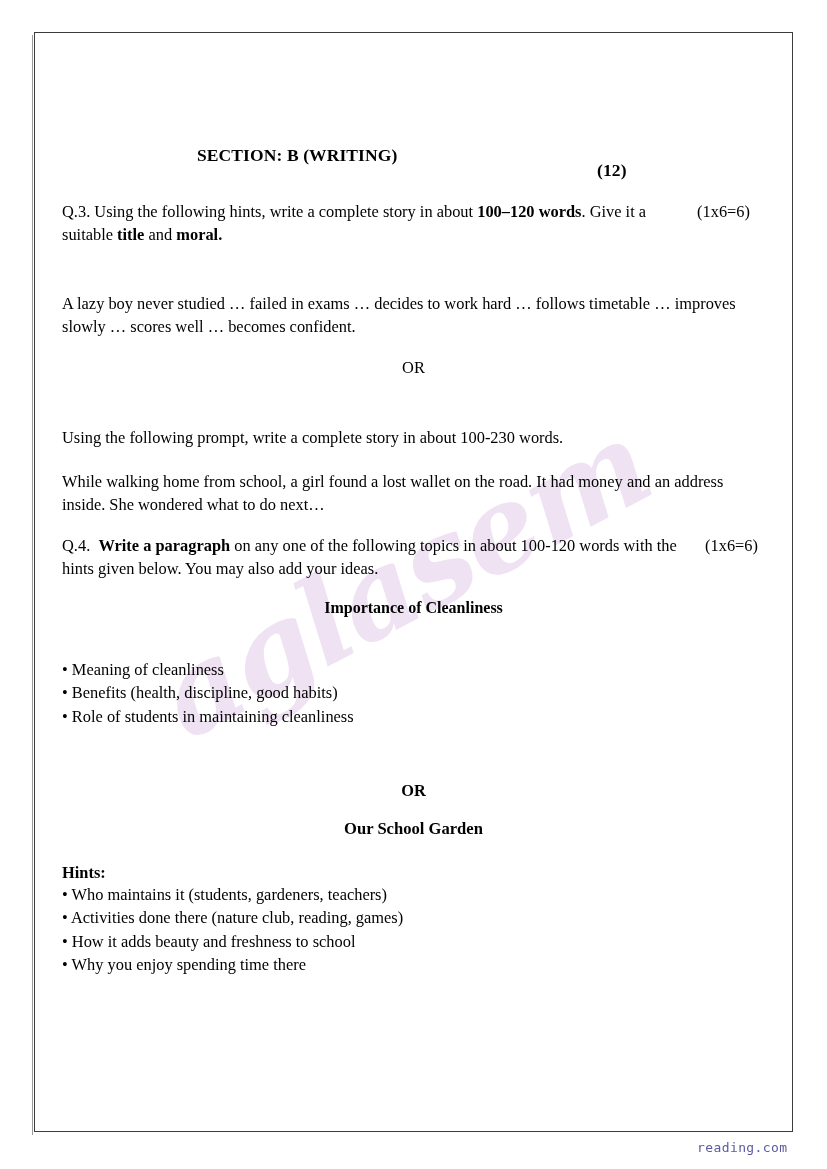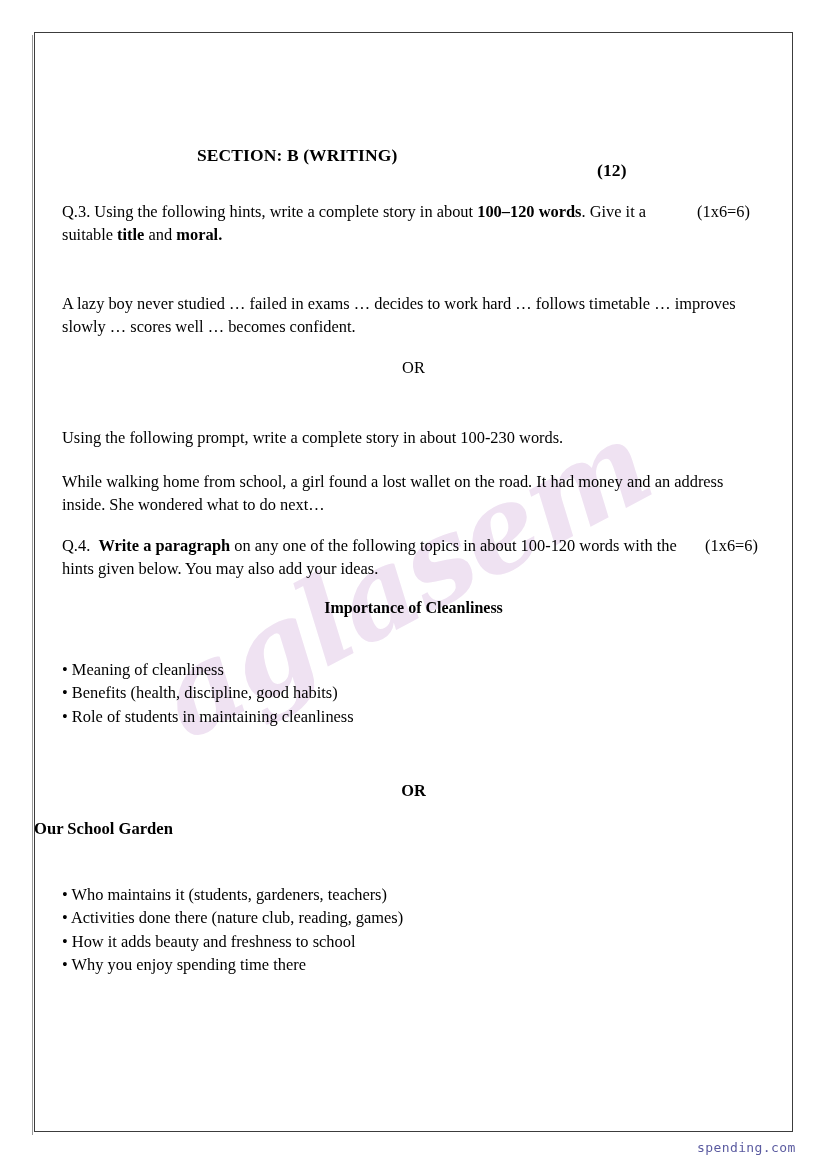--- a/index.html
+++ b/index.html
@@ -184,6 +184,7 @@
     left: 34px;
     top: 817px;
     width: 759px;
+    text-align: center;
     font-weight: bold;
     font-size: 16.6px;
   }

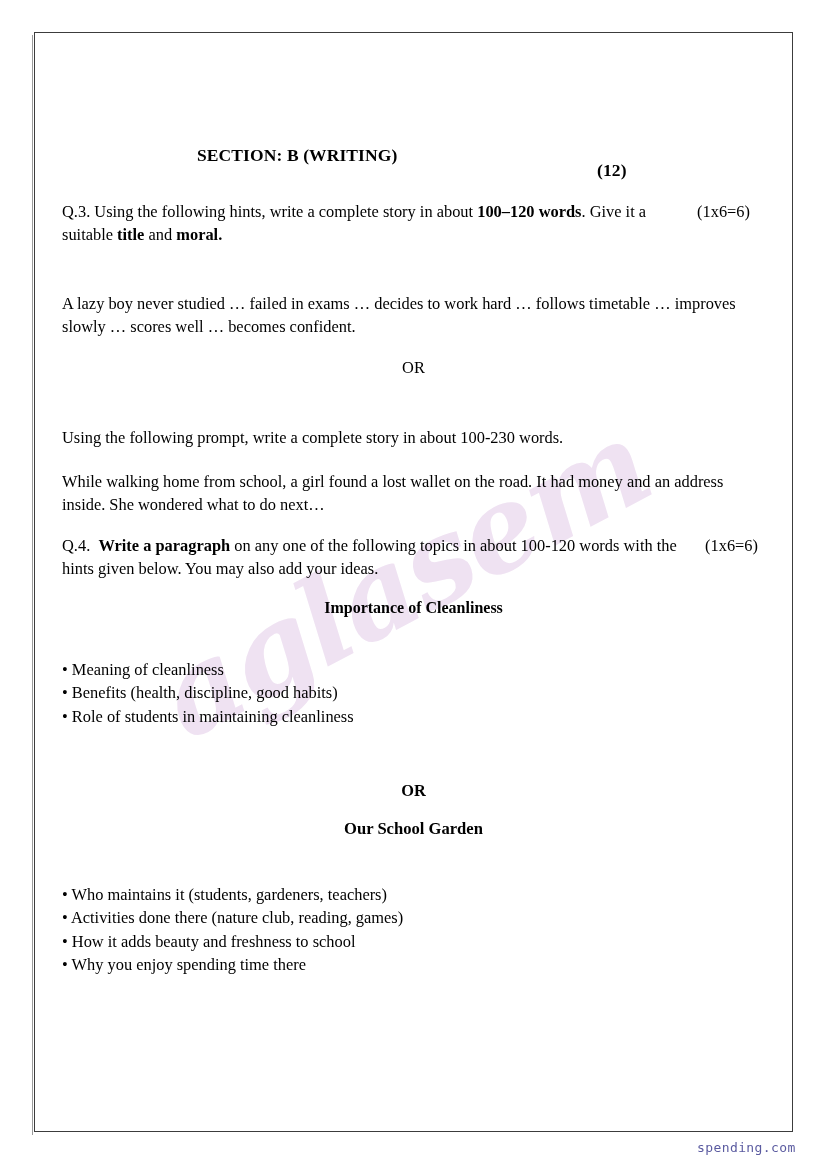--- a/index.html
+++ b/index.html
@@ -255,6 +255,7 @@
 
     <div class="block topic-2">Our School Garden</div>
 
+    <div class="block hints-label">Hints:</div>
 
     <div class="block bullets-2">
       <div class="bullet">• Who maintains it (students, gardeners, teachers)</div>

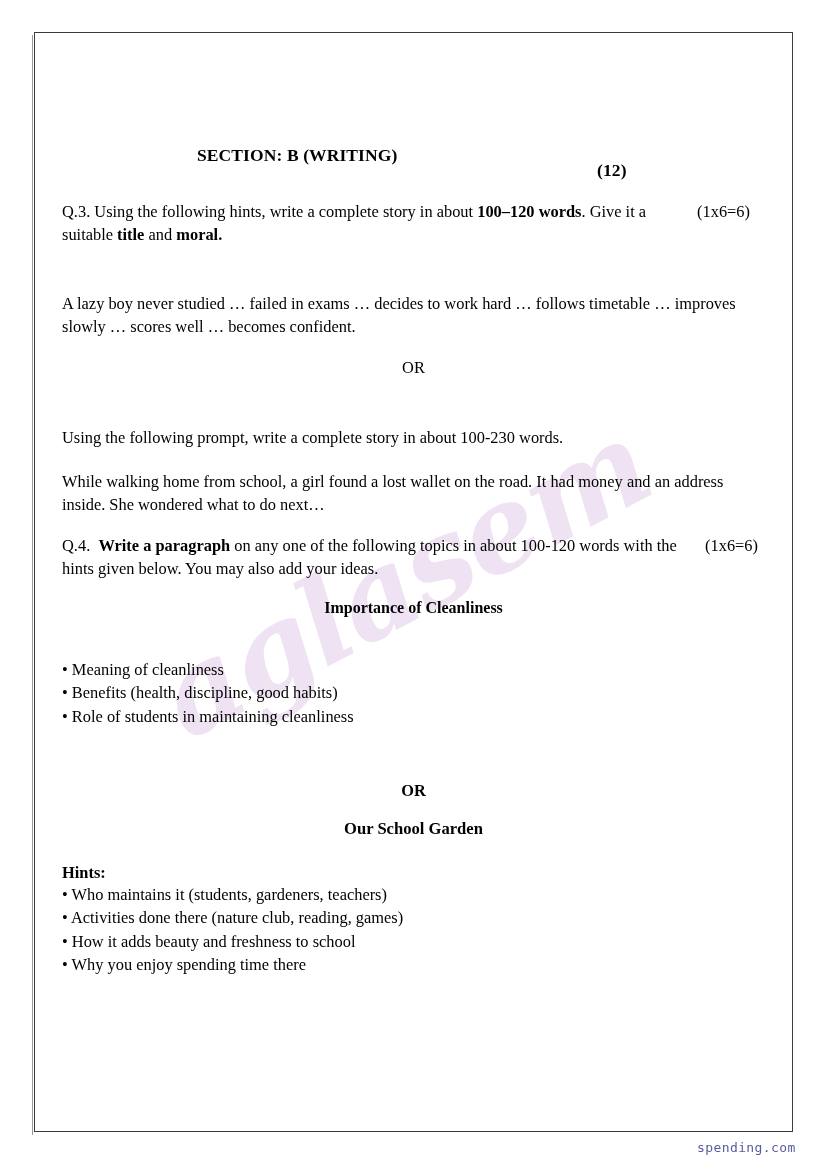--- a/index.html
+++ b/index.html
@@ -266,7 +266,7 @@
 
   </div>
 
-  <div class="footer-logo">spending.com</div>
+  <div class="footer-logo">reading.com</div>
 
 </div>
 

